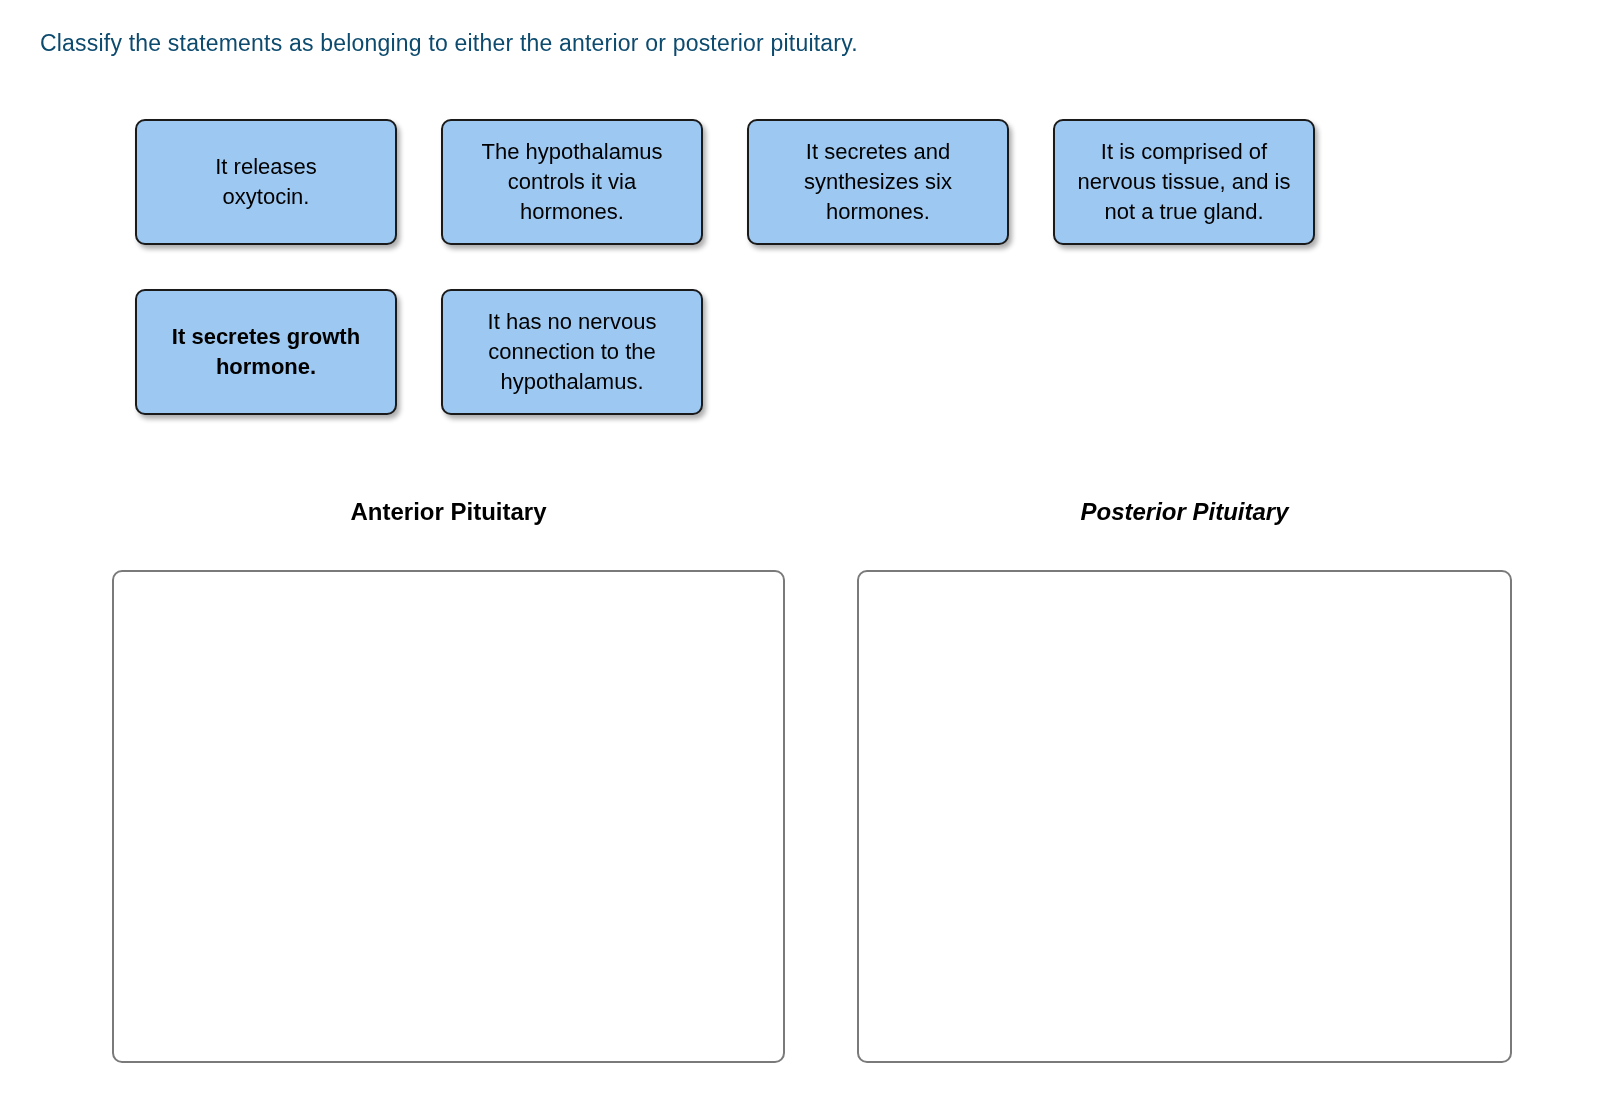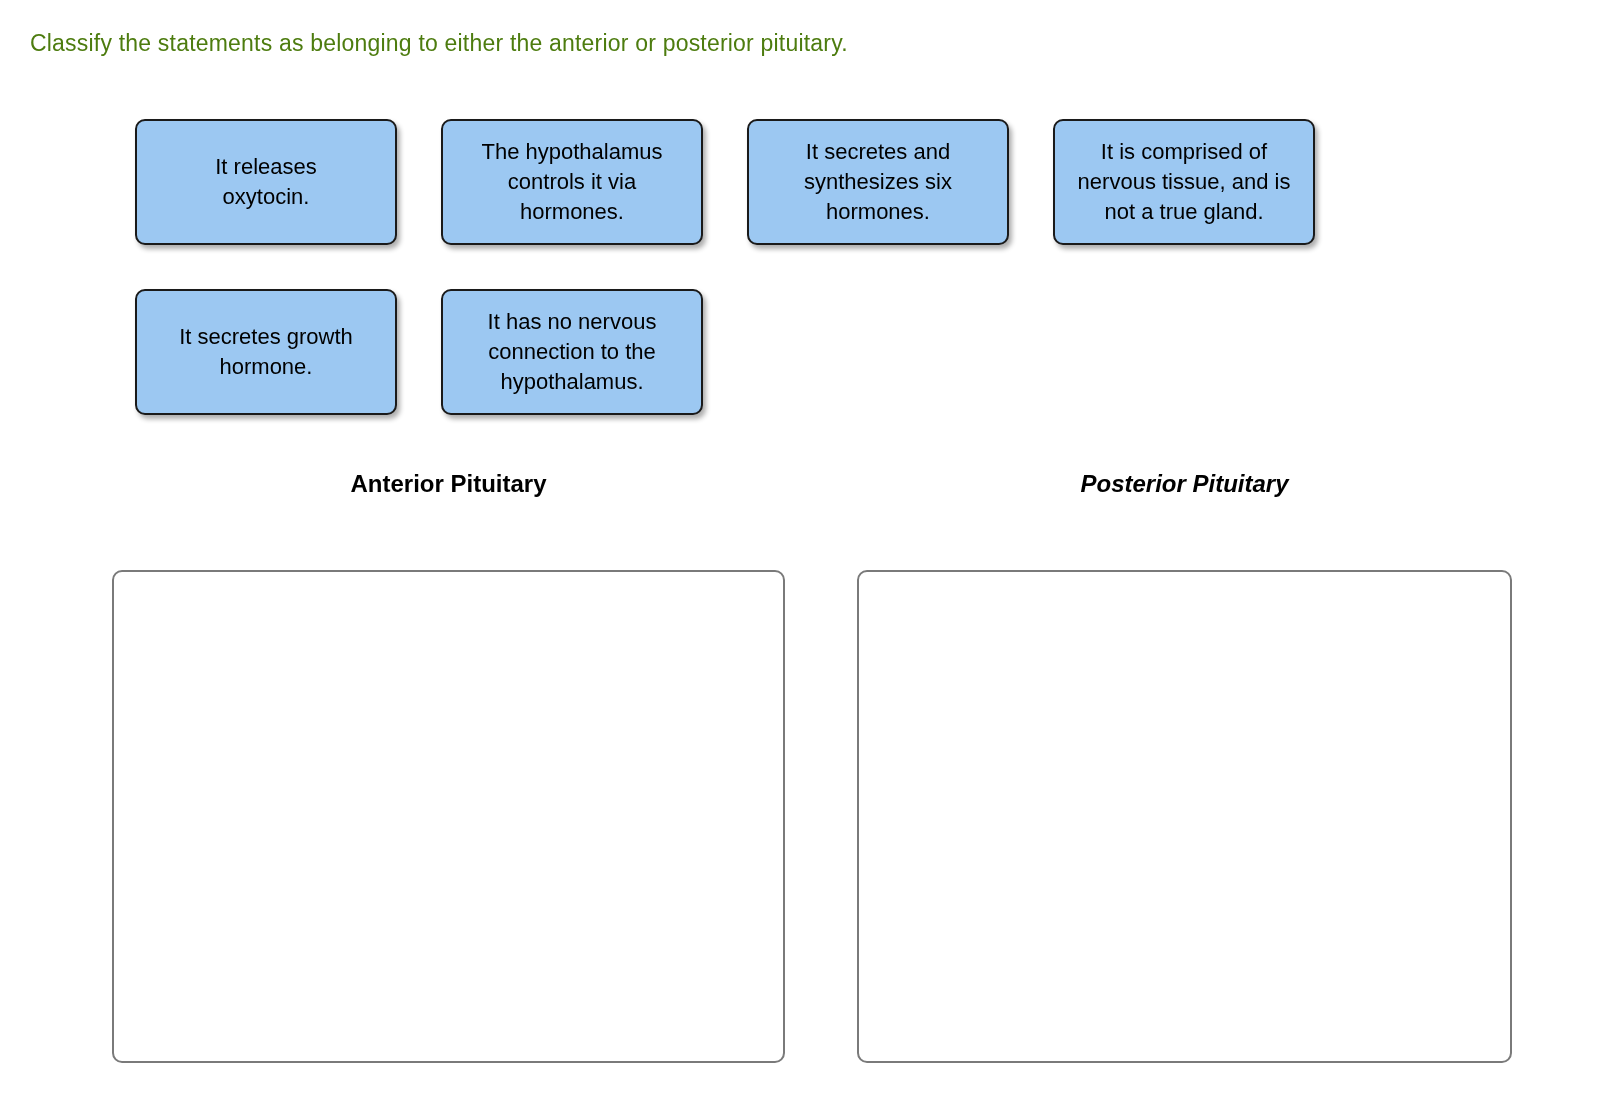--- a/index.html
+++ b/index.html
@@ -19,11 +19,11 @@
 
   .page-title {
     position: absolute;
-    left: 30px;
+    left: 40px;
     top: 30px;
     font-size: 23px;
     font-weight: 400;
-    color: #4d7c0f;
+    color: #0c4a6e;
     letter-spacing: 0.2px;
   }
 

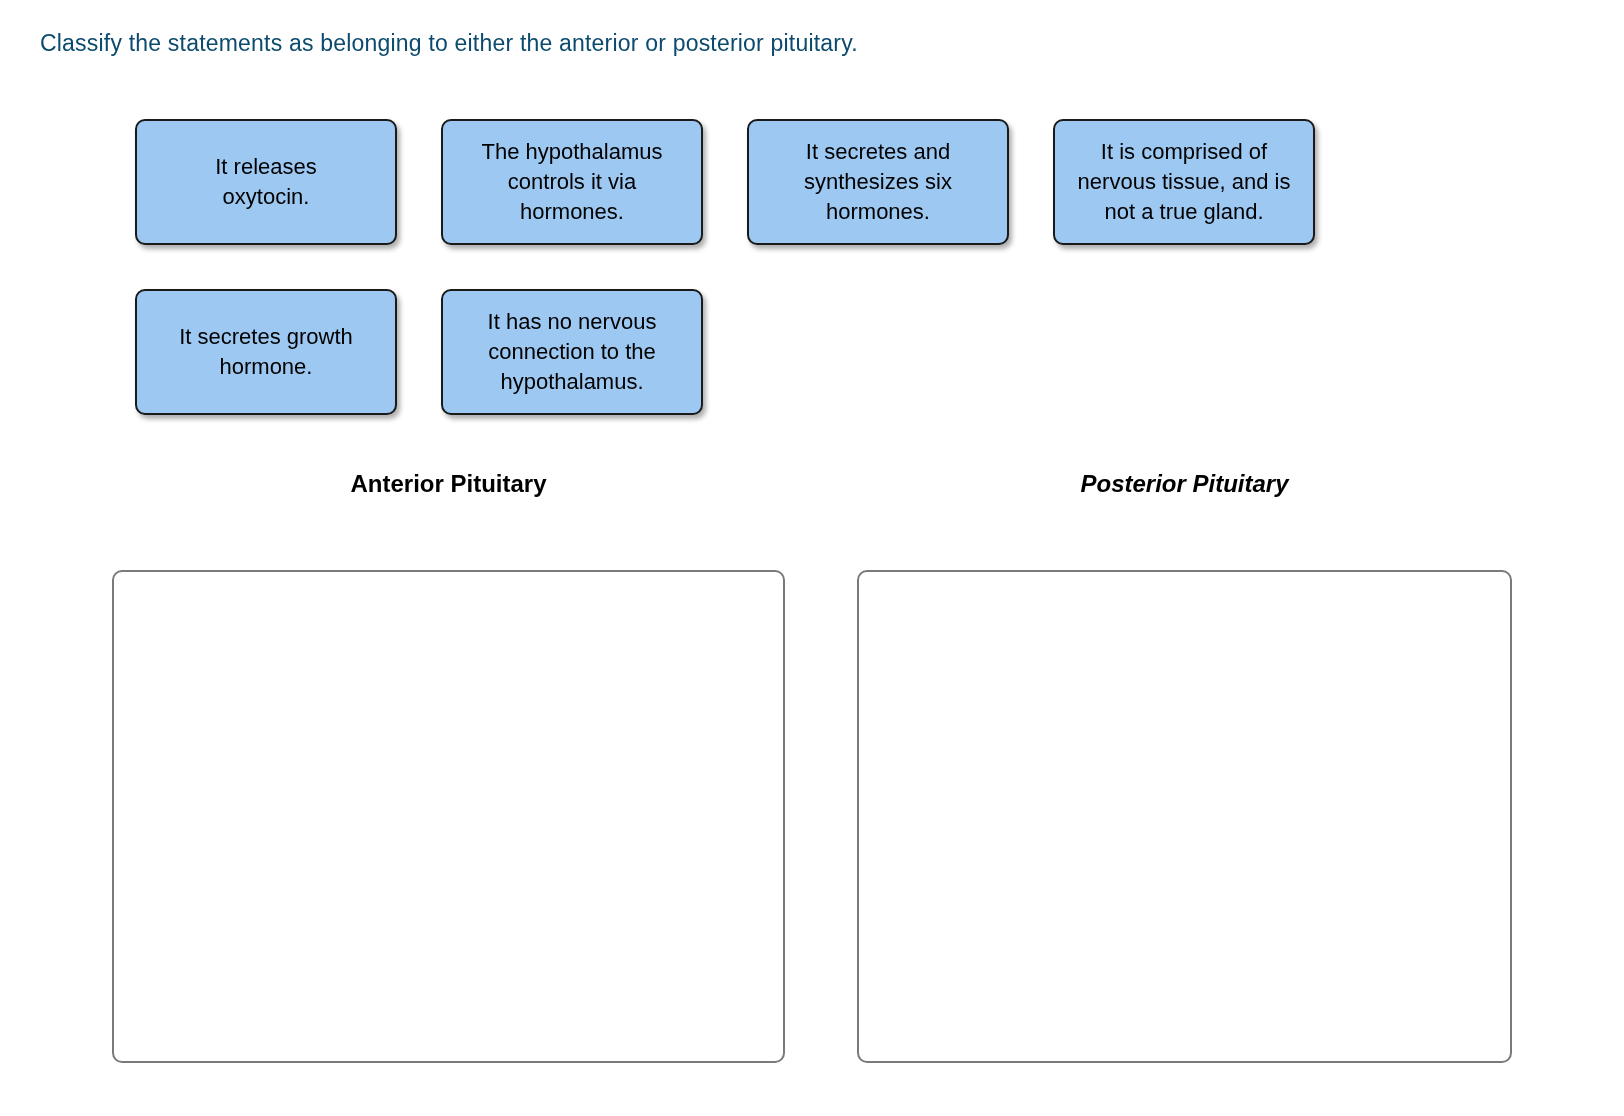--- a/index.html
+++ b/index.html
@@ -65,7 +65,7 @@
   .card.c4 span { max-width: 215px; font-size: 22px; }
   .card.c5 span { max-width: 175px; }
   .card.c6 span { max-width: 215px; font-size: 18px; }
-  .card.c7 span { max-width: 200px; }
+  .card.c7 span { max-width: 200px; font-weight: bold; }
   .card.c8 span { max-width: 215px; }
 
   .bin-label {

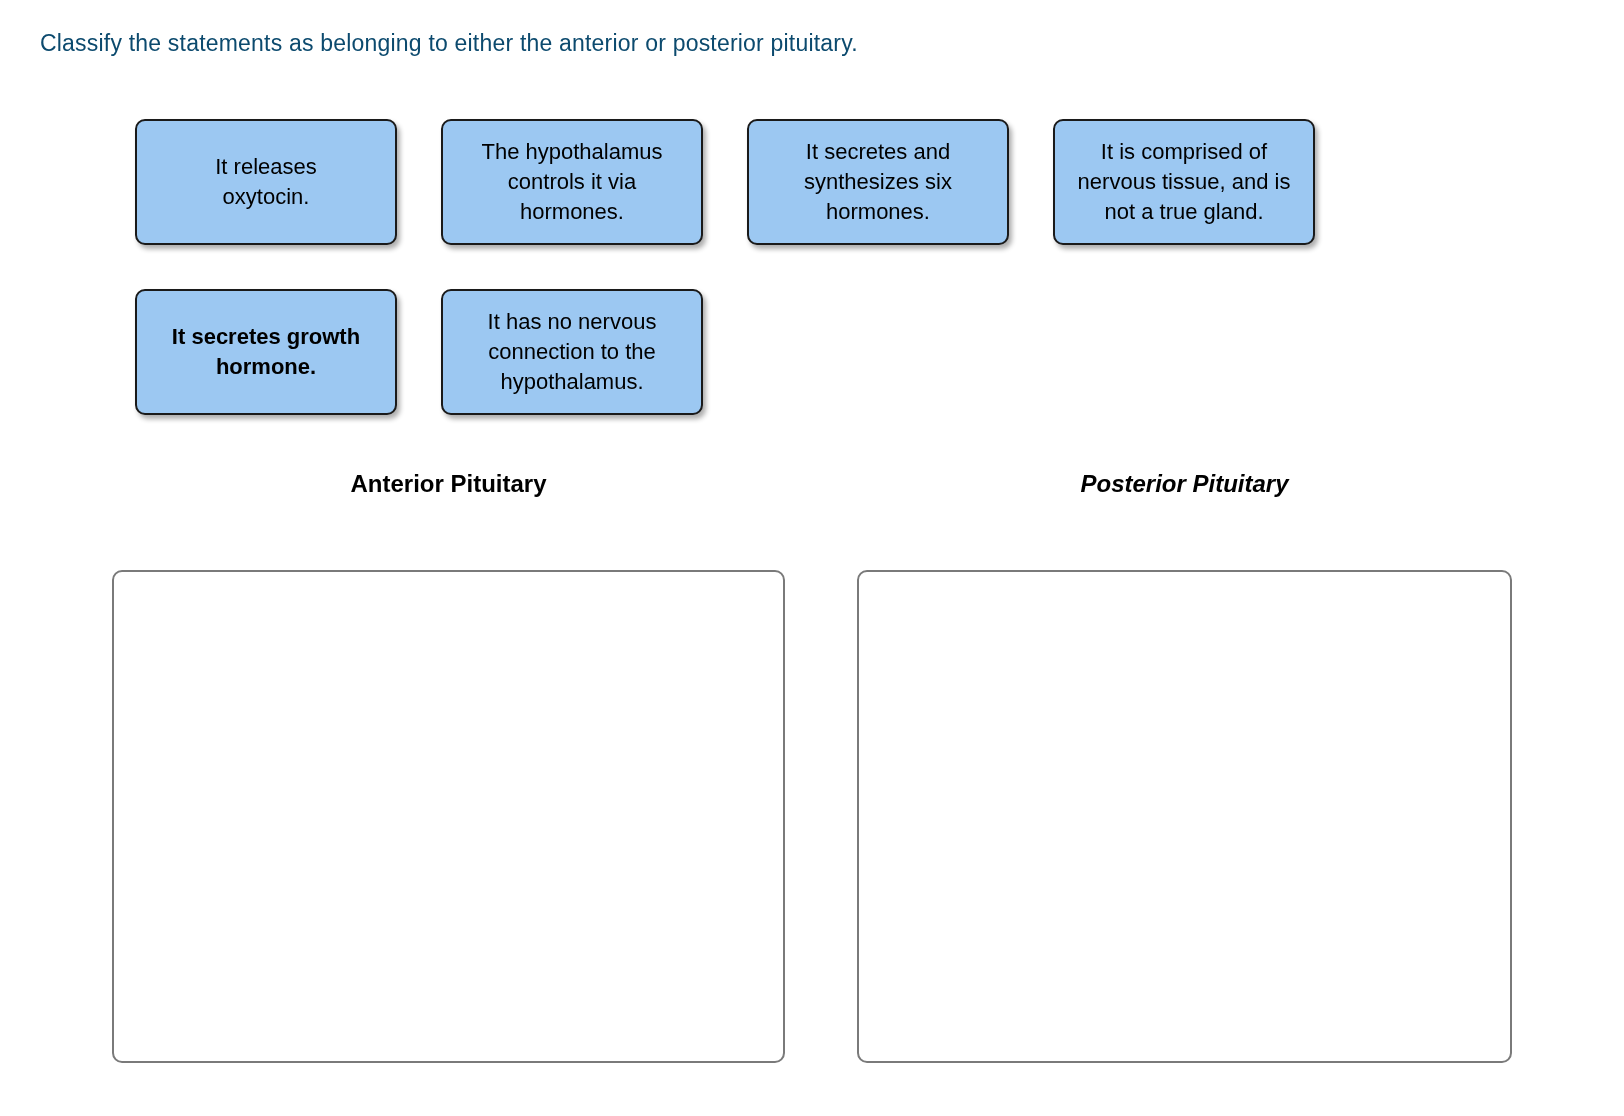--- a/index.html
+++ b/index.html
@@ -70,7 +70,7 @@
 
   .bin-label {
     position: absolute;
-    top: 470px;
+    top: 498px;
     text-align: center;
     font-size: 24px;
     font-weight: 700;

